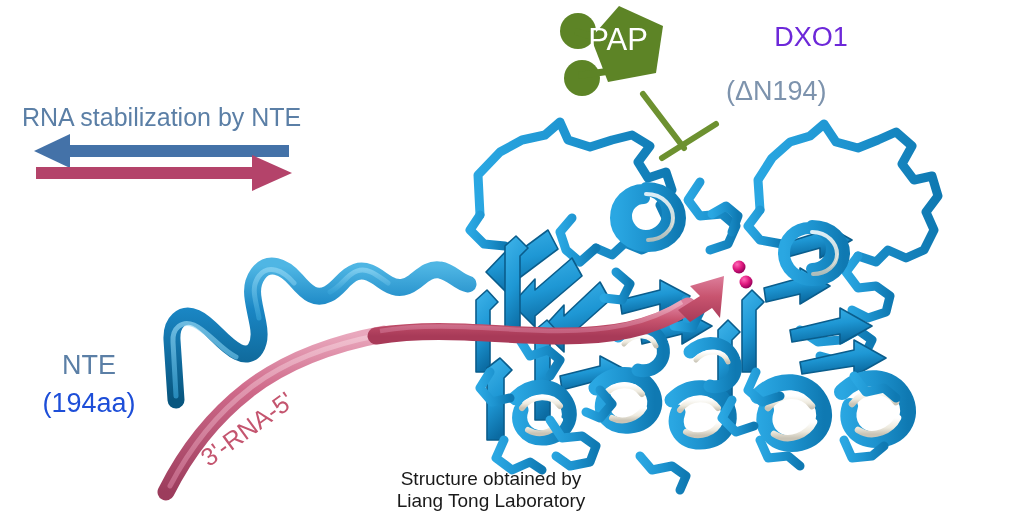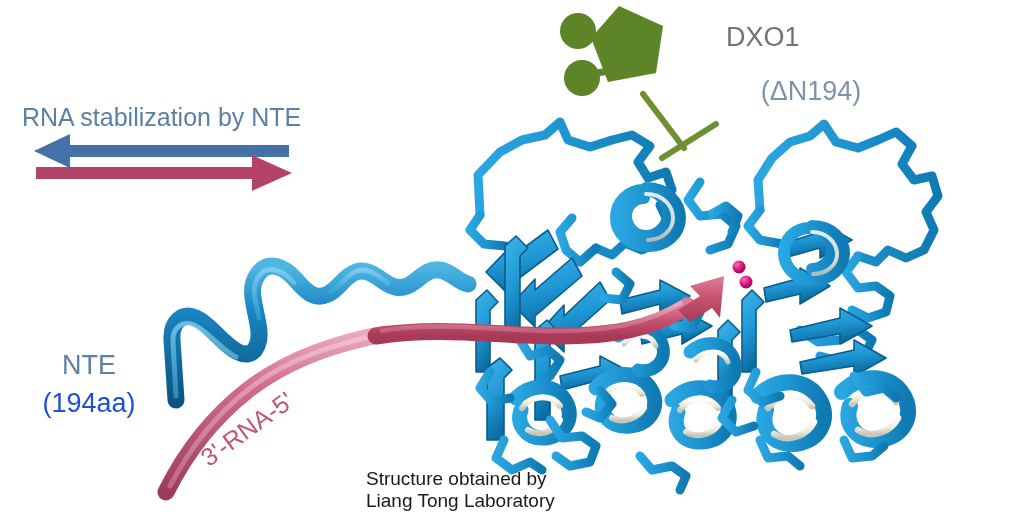--- a/index.html
+++ b/index.html
@@ -329,6 +329,7 @@
   <div class="txt" id="label-credit">Structure obtained by
 Liang Tong Laboratory</div>
 
+  <div class="txt" id="label-pap">PAP</div>
 
 </div>
 

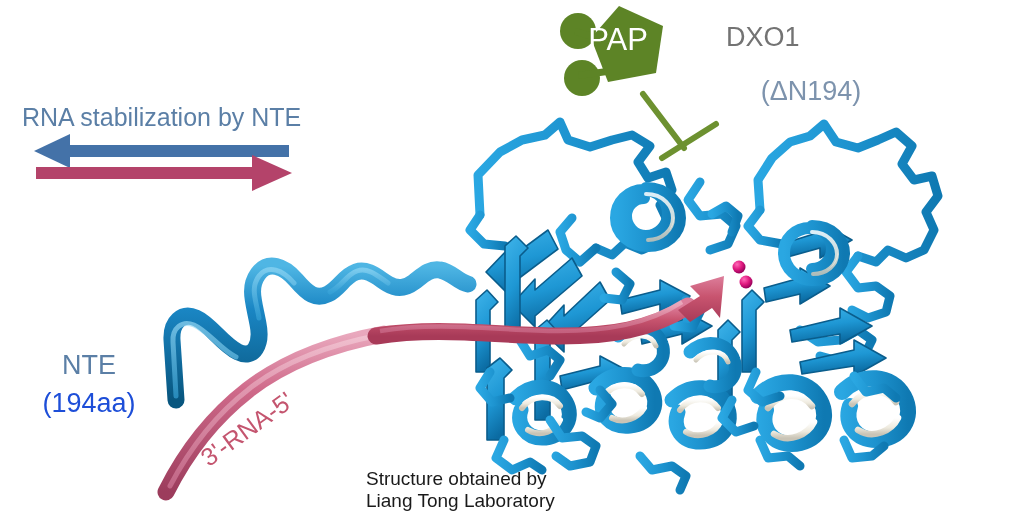--- a/index.html
+++ b/index.html
@@ -44,8 +44,9 @@
   #label-dxo1 {
     left: 726px; top: 22px;
     width: 170px;
+    text-align: center;
     font-size: 27px;
-    color: #737373;
+    color: #6d28d9;
   }
   #label-dxo1-sub {
     left: 726px; top: 76px;

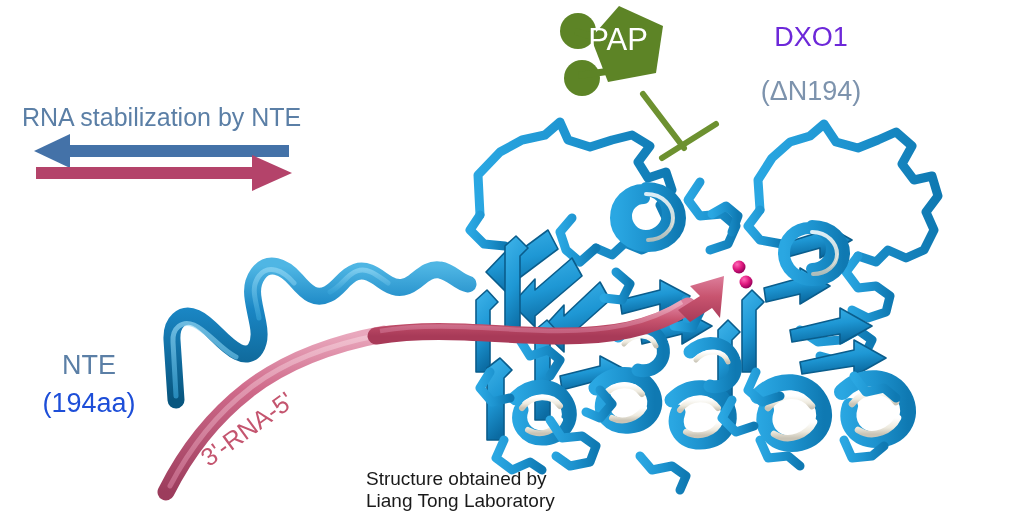--- a/index.html
+++ b/index.html
@@ -51,7 +51,7 @@
   #label-dxo1-sub {
     left: 726px; top: 76px;
     width: 170px;
-    text-align: center;
+    text-align: left;
     font-size: 27px;
     color: #7d93ad;
   }

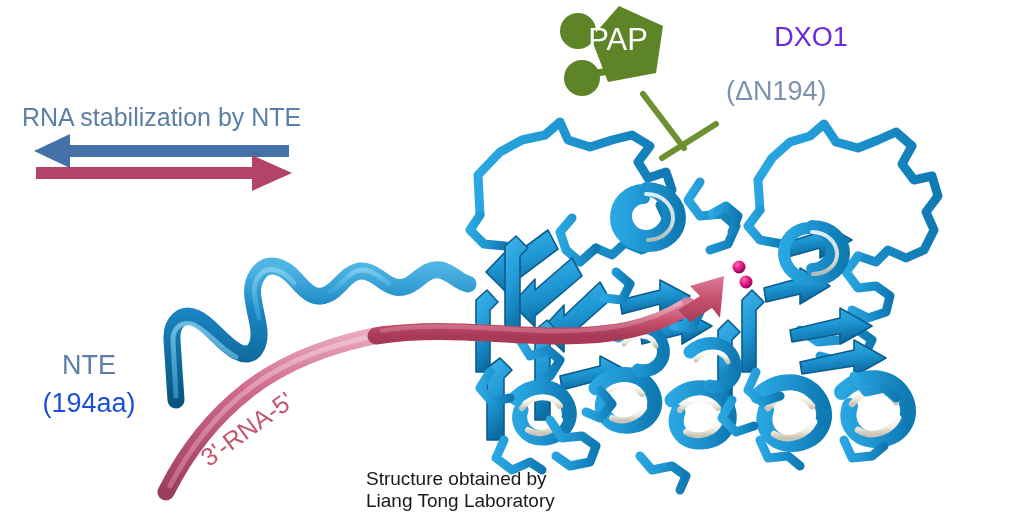--- a/index.html
+++ b/index.html
@@ -79,6 +79,7 @@
   #label-credit {
     left: 366px; top: 468px;
     width: 250px;
+    text-align: center;
     font-size: 19px;
     color: #1a1a1a;
   }

